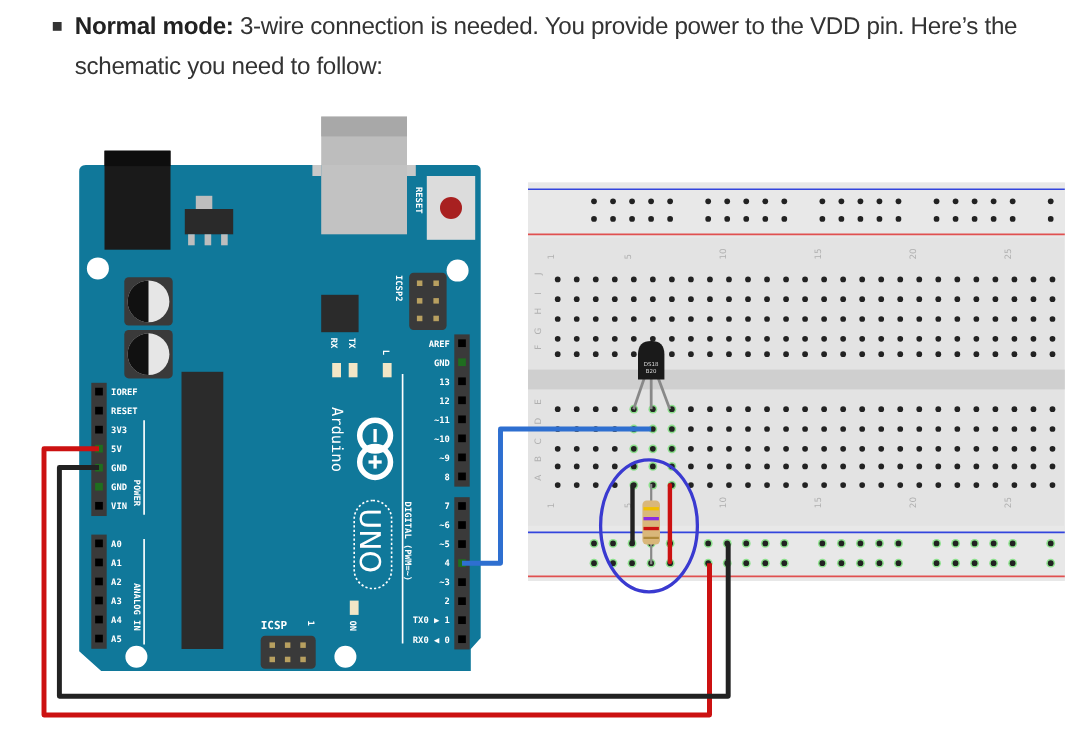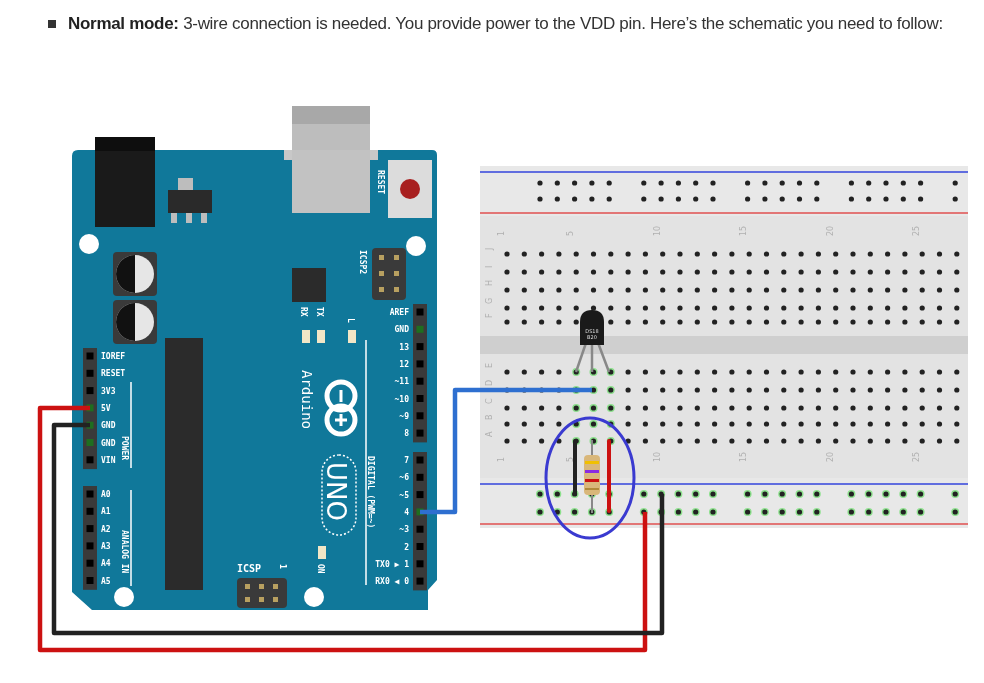--- a/index.html
+++ b/index.html
@@ -4,7 +4,7 @@
 <style>
   html, body { margin:0; padding:0; background:#ffffff; }
   body { width:984px; height:683px; position:relative; overflow:hidden; font-family:"Liberation Sans", sans-serif; }
-  .text-block { position:absolute; left:48px; top:6px; width:930px; font-size:17px; line-height:36px; color:#333333; letter-spacing:-0.3px; }
+  .text-block { position:absolute; left:48px; top:6px; width:930px; font-size:22px; line-height:36px; color:#333333; letter-spacing:-0.3px; }
   .bullet { position:absolute; left:0; top:14px; width:8px; height:8px; background:#333; }
   .para { margin-left:20px; }
   .para b { font-weight:bold; color:#222; }

